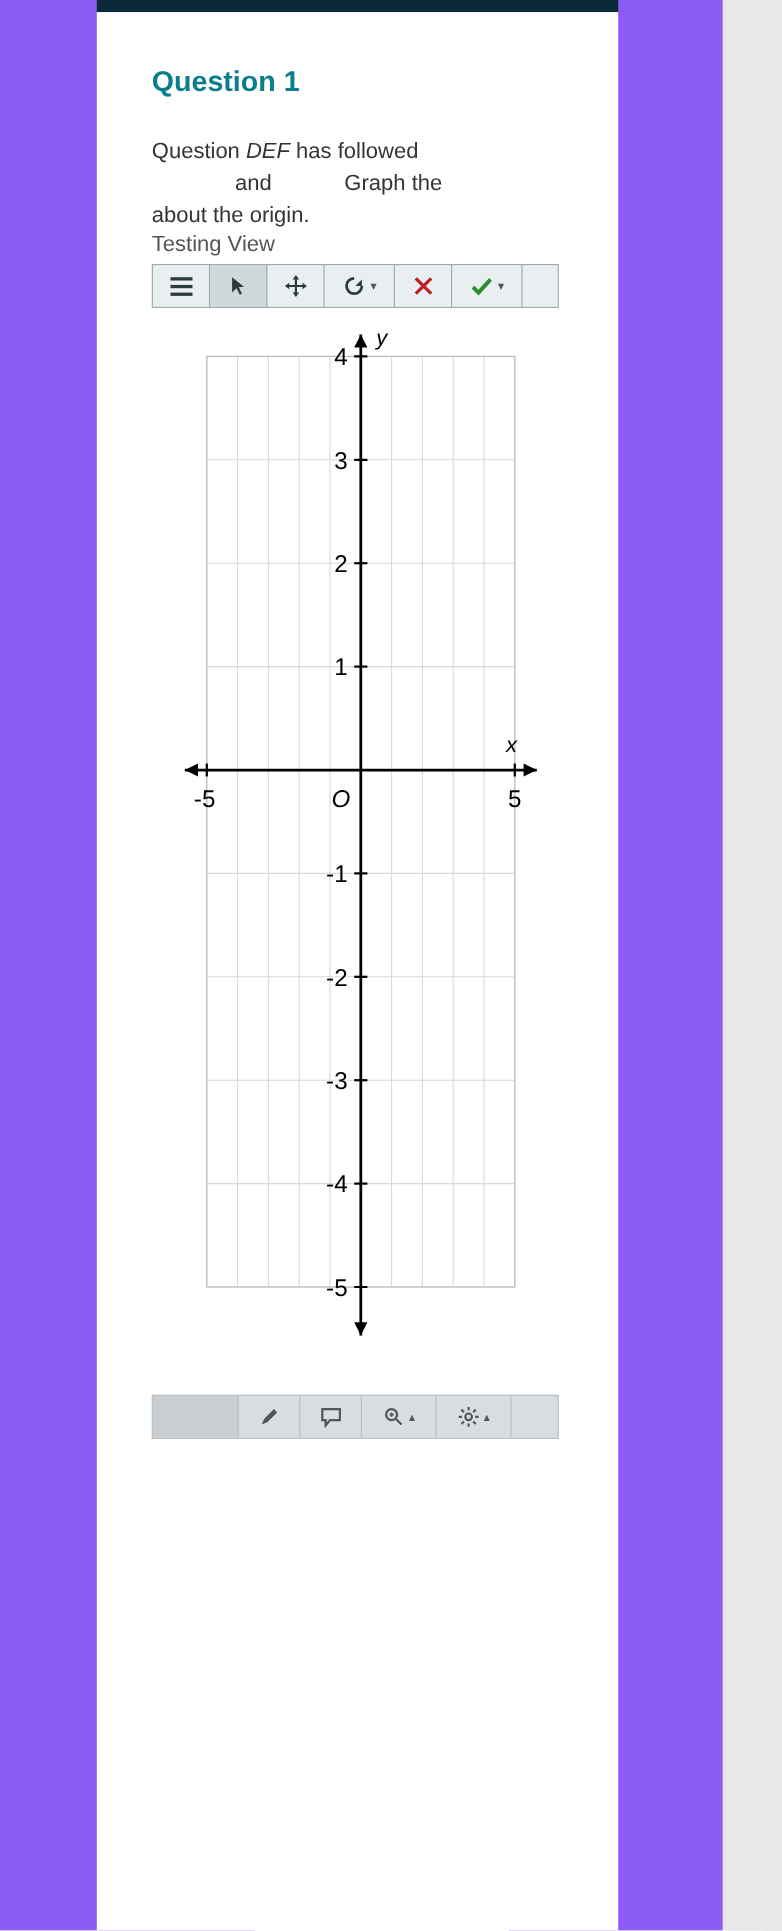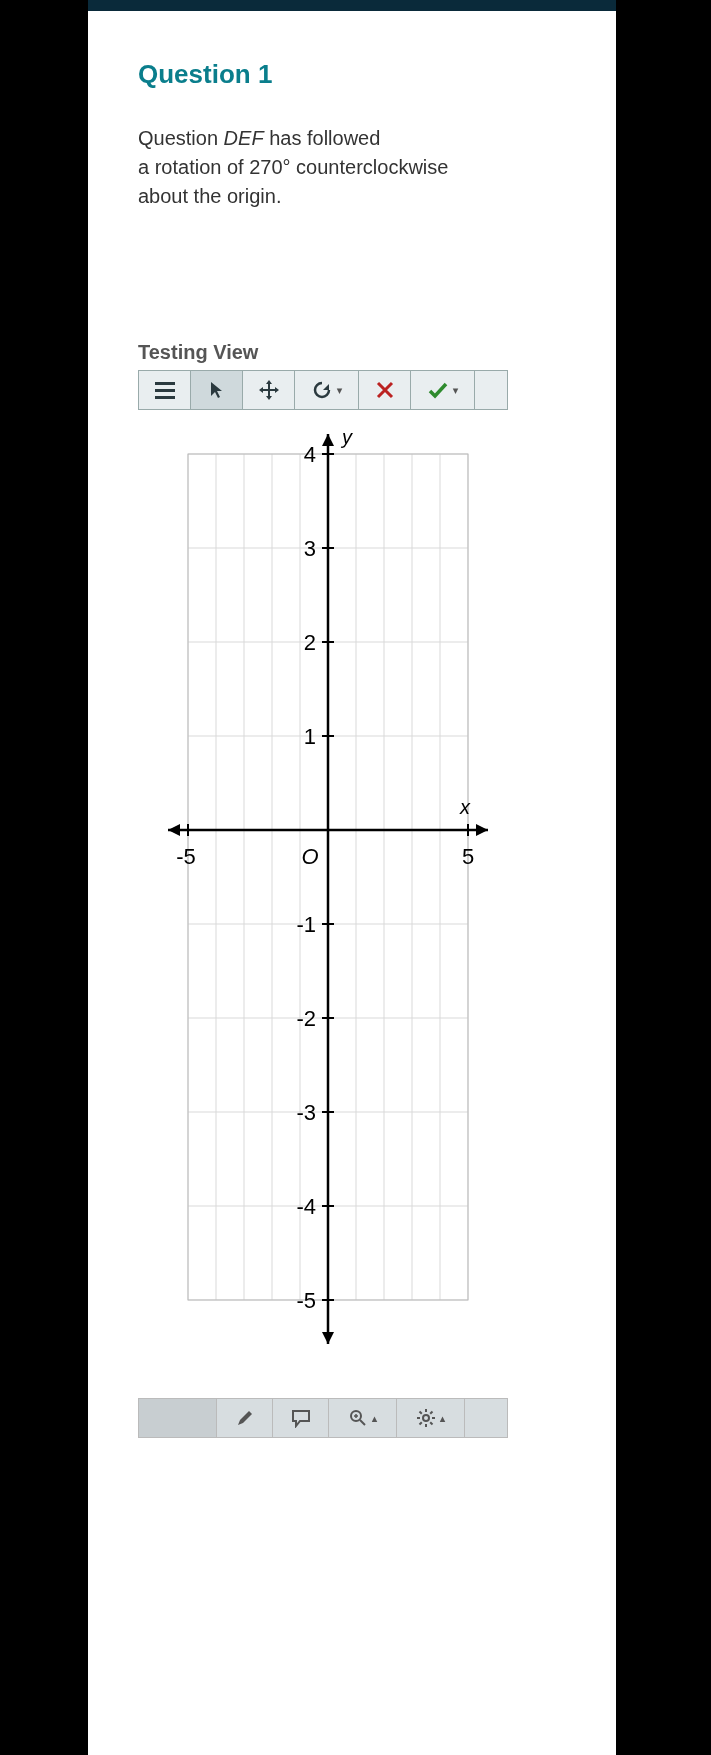--- a/index.html
+++ b/index.html
@@ -4,7 +4,7 @@
 <style>
   * { box-sizing: border-box; margin: 0; padding: 0; }
   html, body { width: 711px; background: #e8e8e8; font-family: -apple-system, Helvetica, Arial, sans-serif; }
-  .outer { width: 711px; background: #000000; padding: 0; }
+  .outer { width: 657px; background: #8b5cf6; padding: 0; }
   .topbar { height: 11px; background: #0a2a3a; margin-left: 88px; margin-right: 95px; }
   .page { background: #fff; margin-left: 88px; margin-right: 95px; padding: 48px 50px 20px 50px; min-height: 1744px; }
   .q-title { color: #0a7e8c; font-weight: 700; font-size: 26px; margin-bottom: 34px; }

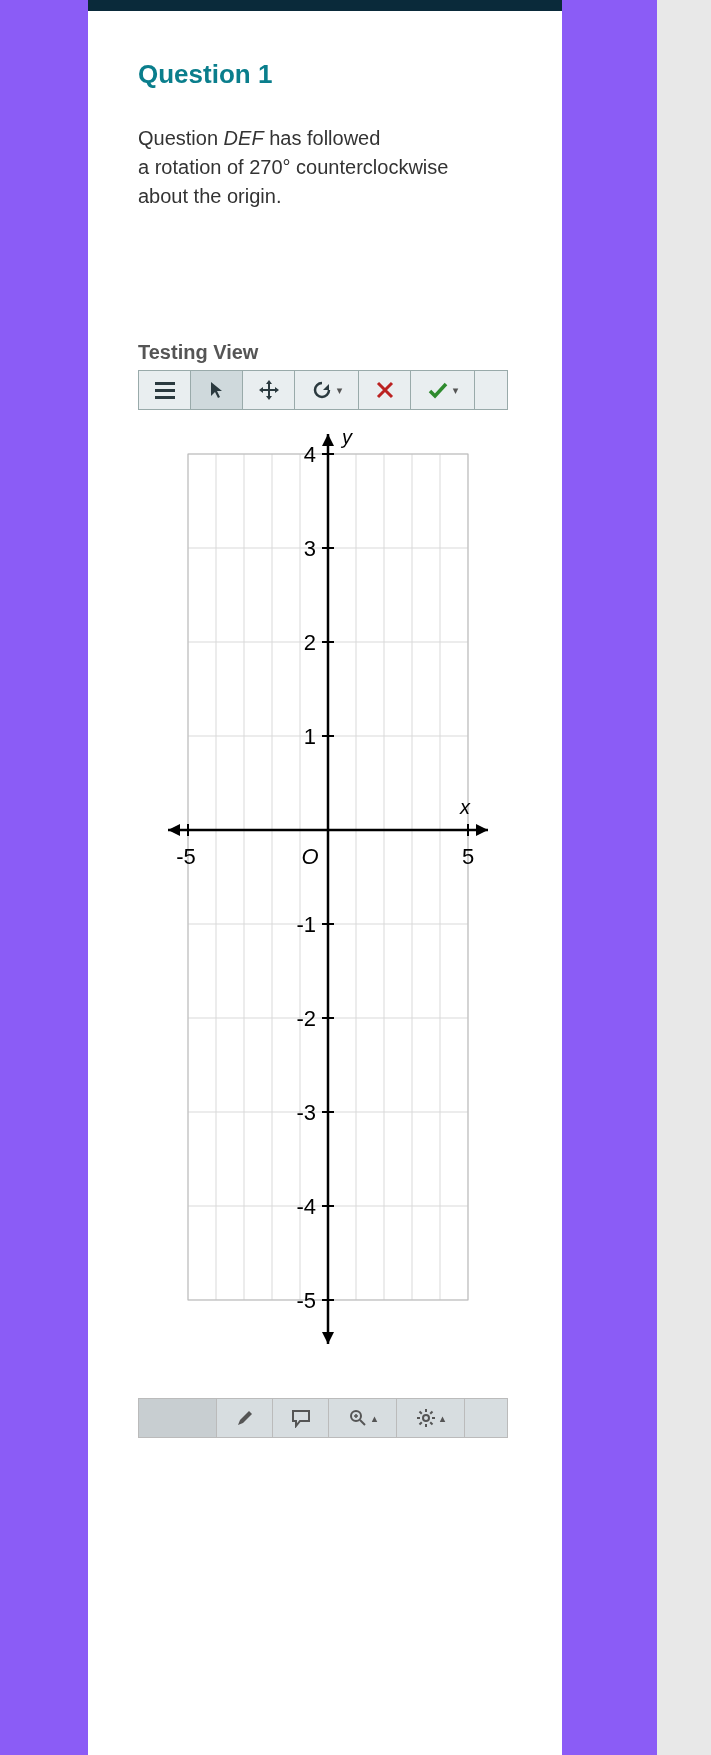--- a/index.html
+++ b/index.html
@@ -45,6 +45,12 @@
       <div>
         <span>Question </span><span class="it">DEF</span><span> has followed</span>
       </div>
+      <div>
+        <span class="blank"></span>
+        <span>and</span>
+        <span class="blank2"></span>
+        <span>Graph the</span>
+      </div>
       <div>a rotation of 270° counterclockwise</div>
       <div>about the origin.</div>
     </div>

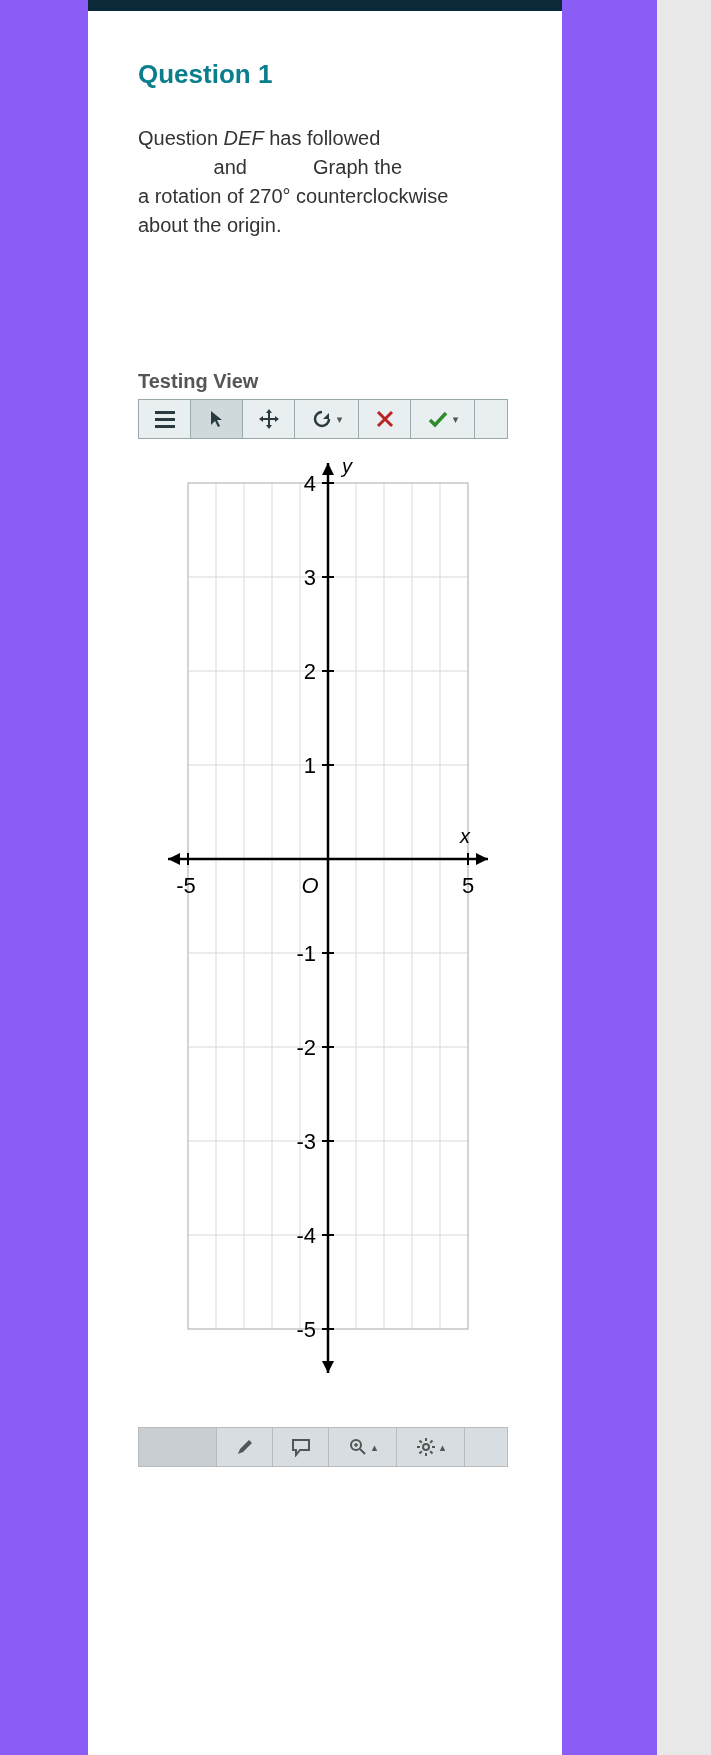--- a/index.html
+++ b/index.html
@@ -51,7 +51,6 @@
         <span class="blank2"></span>
         <span>Graph the</span>
       </div>
-      <div>a rotation of 270° counterclockwise</div>
       <div>about the origin.</div>
     </div>
 

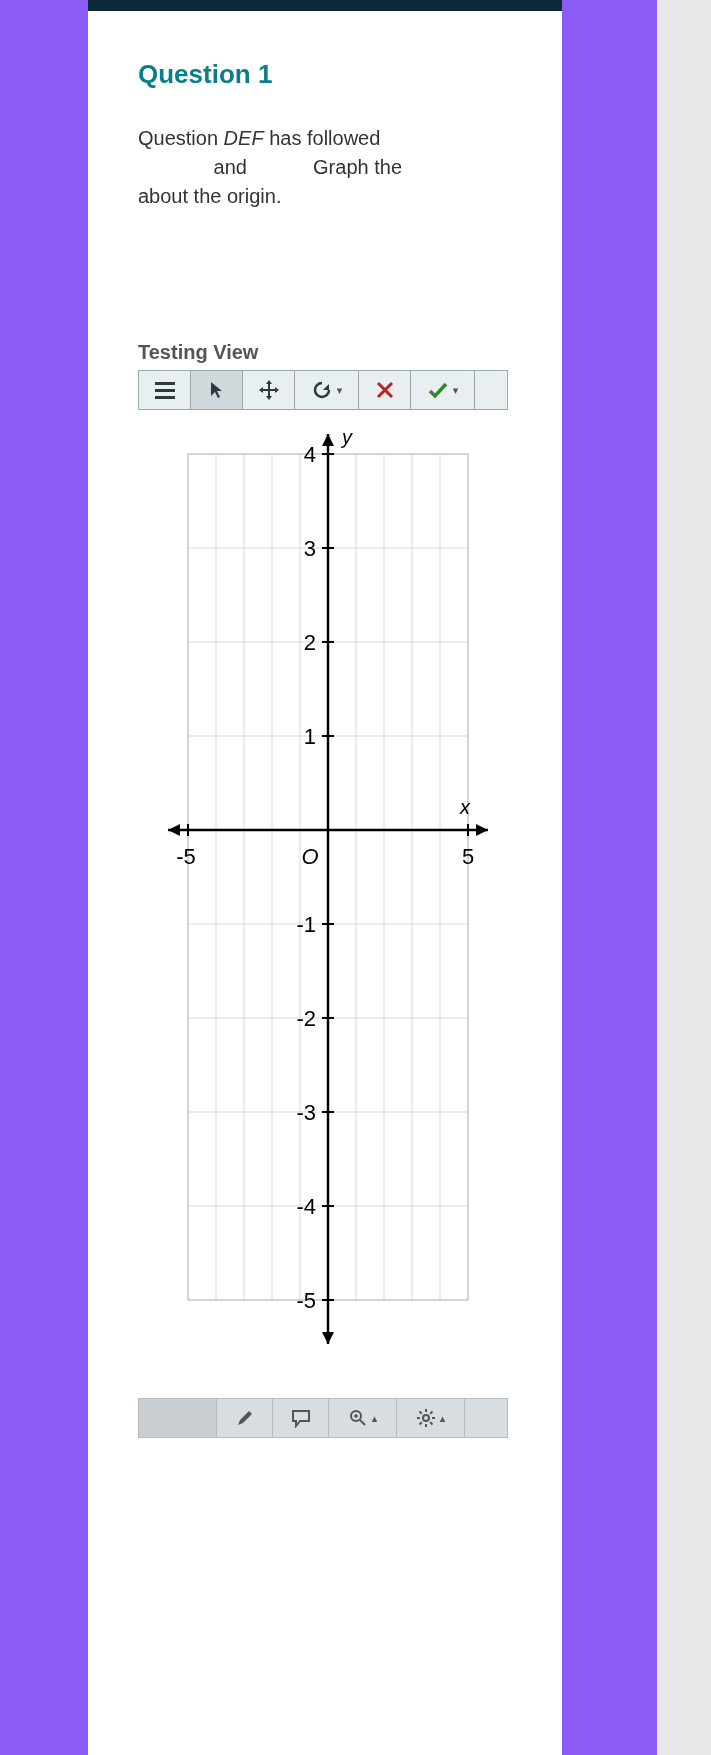--- a/index.html
+++ b/index.html
@@ -13,7 +13,7 @@
   .blank { display:inline-block; width:70px; }
   .blank2 { display:inline-block; width:55px; }
   .tri { font-size: 20px; }
-  .testing-label { margin-top: 130px; color: #555; font-size: 20px; margin-bottom: 6px; font-weight: bold; }
+  .testing-label { color: #555; font-size: 20px; margin-bottom: 6px; }
   .toolbar { border: 1px solid #9aa; display:flex; height:40px; width: 370px; background:#e9eef0; }
   .tb-btn { border-right:1px solid #9aa; width:52px; display:flex; align-items:center; justify-content:center; color:#2b3a3f; font-size:20px; cursor:pointer; }
   .tb-btn.active { background:#cfd9dc; }

